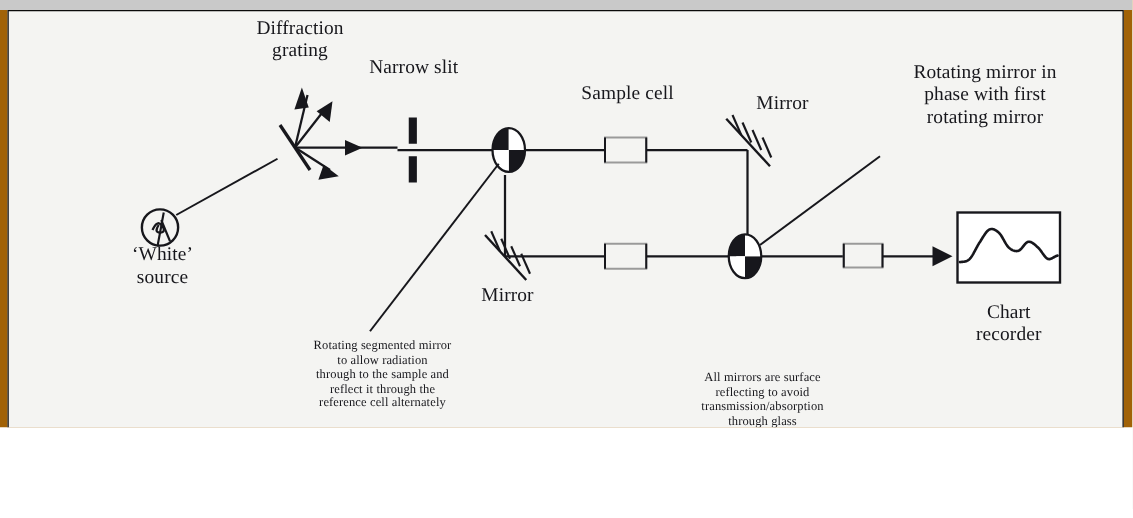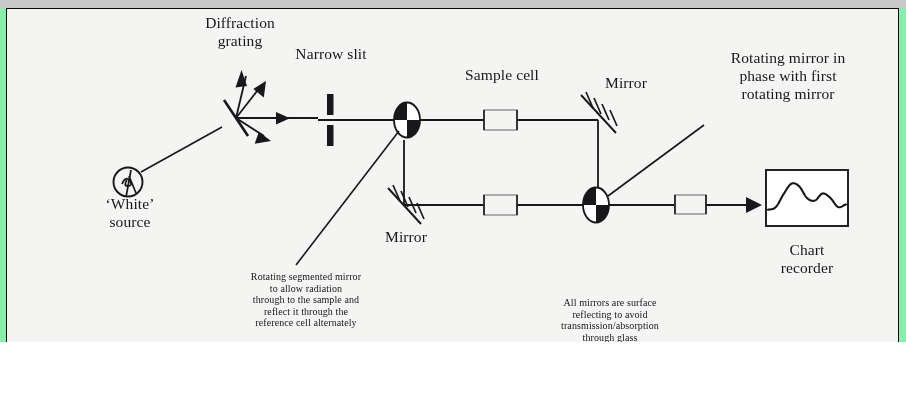--- a/index.html
+++ b/index.html
@@ -7,7 +7,7 @@
   #page{
     position:relative;
     width:906px;height:342px;
-    background:#86efac;
+    background:#a16207;
     overflow:hidden;
     box-sizing:border-box;
   }

